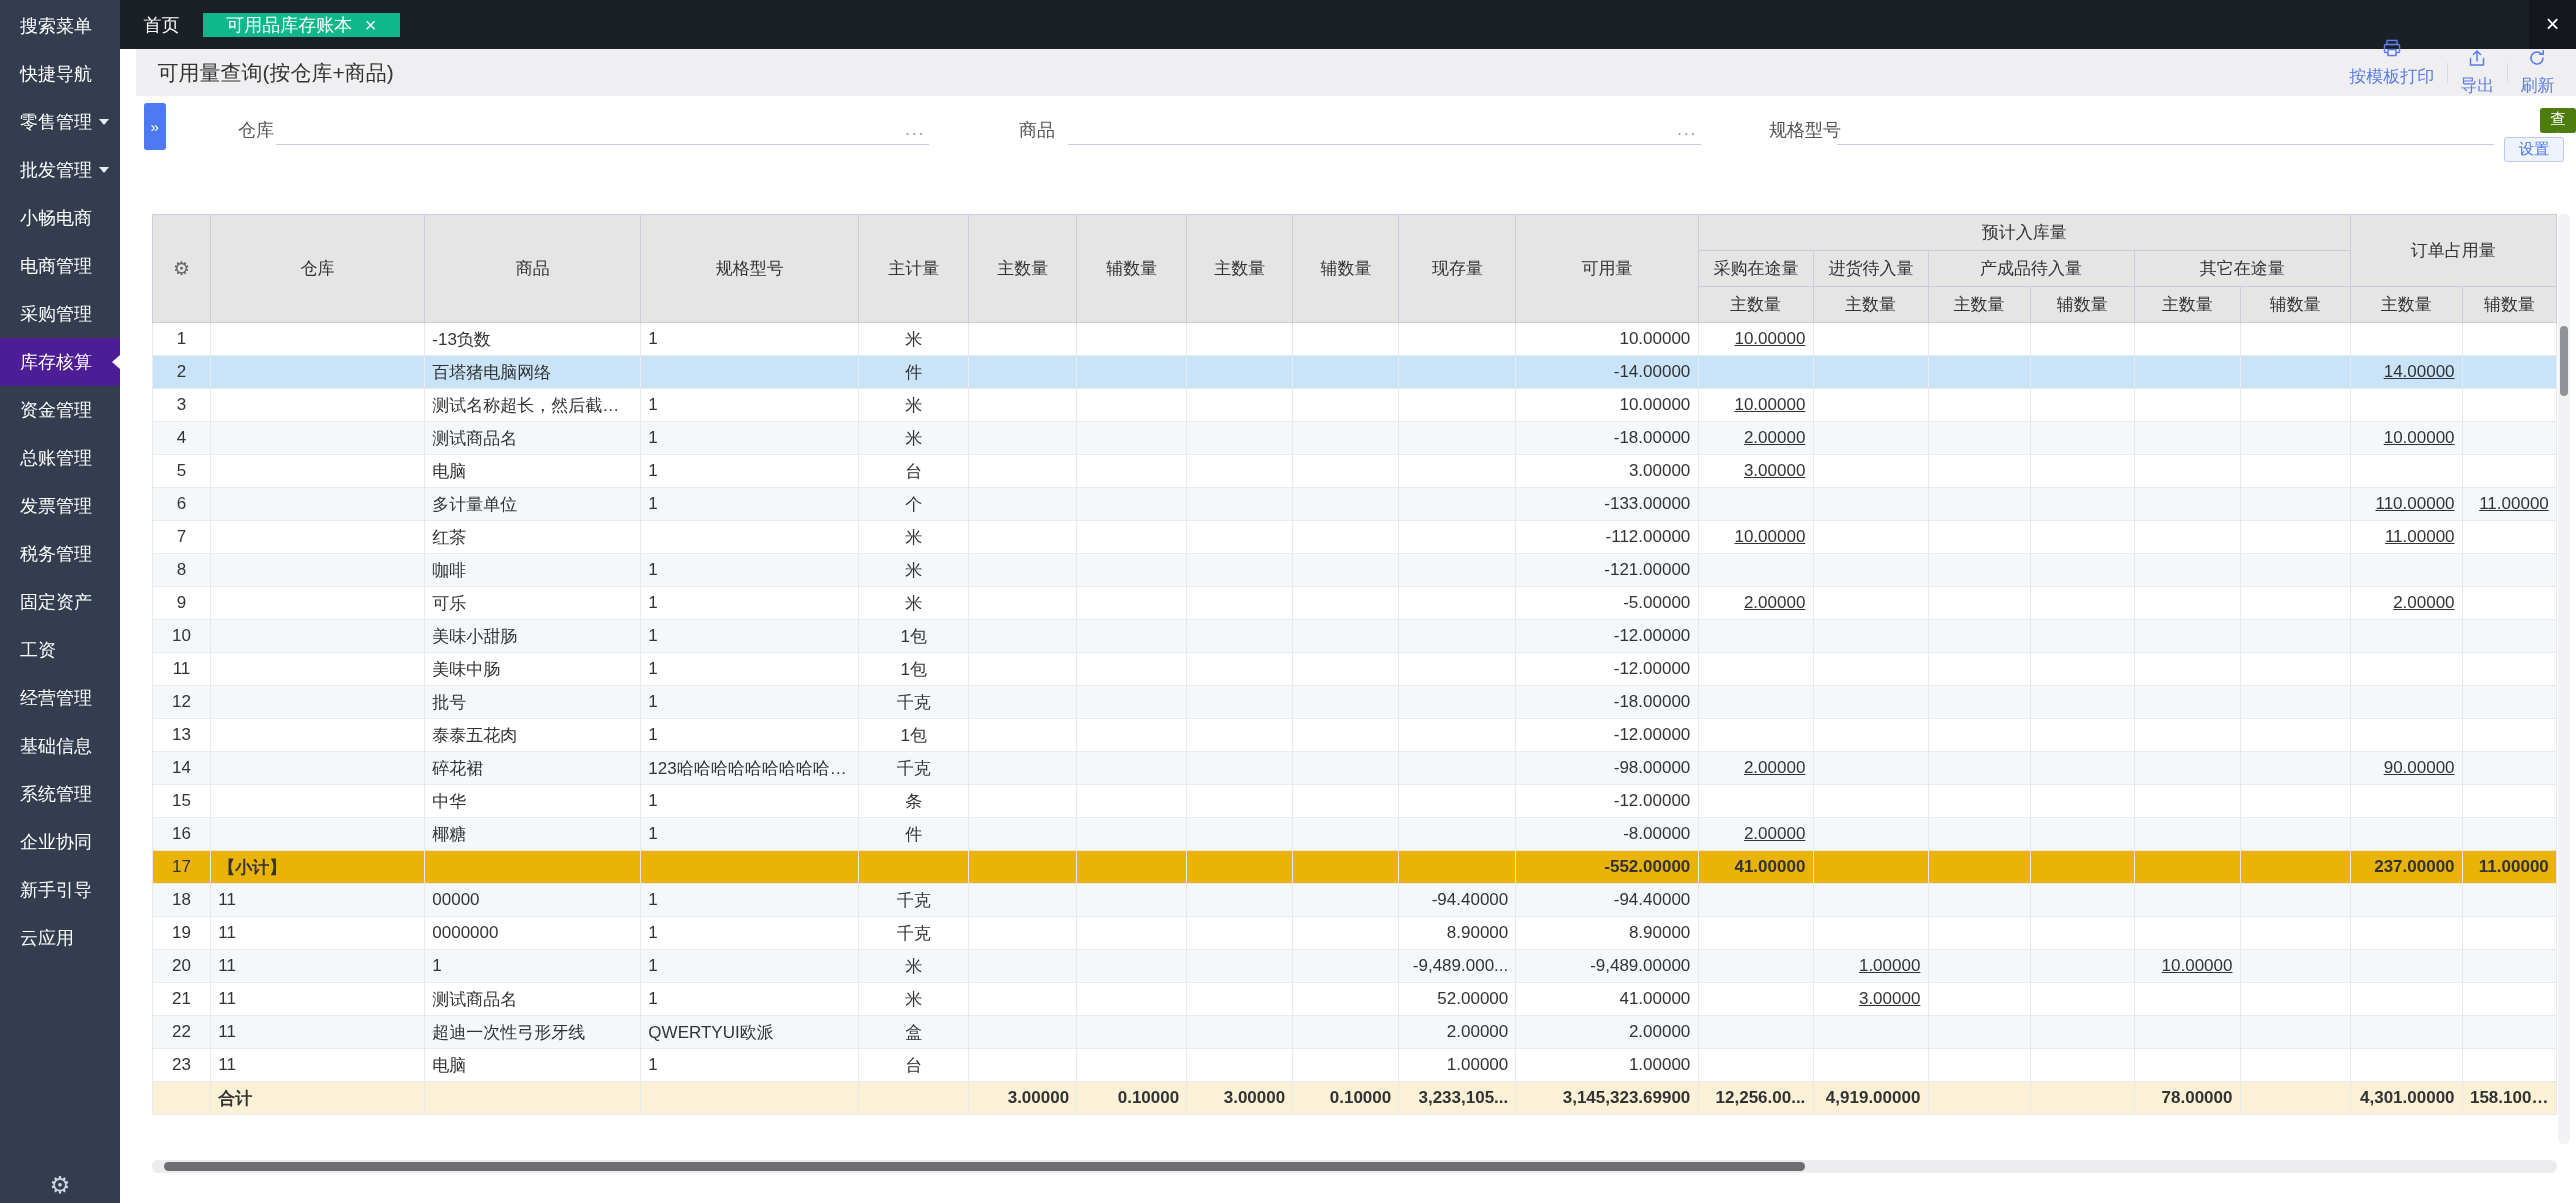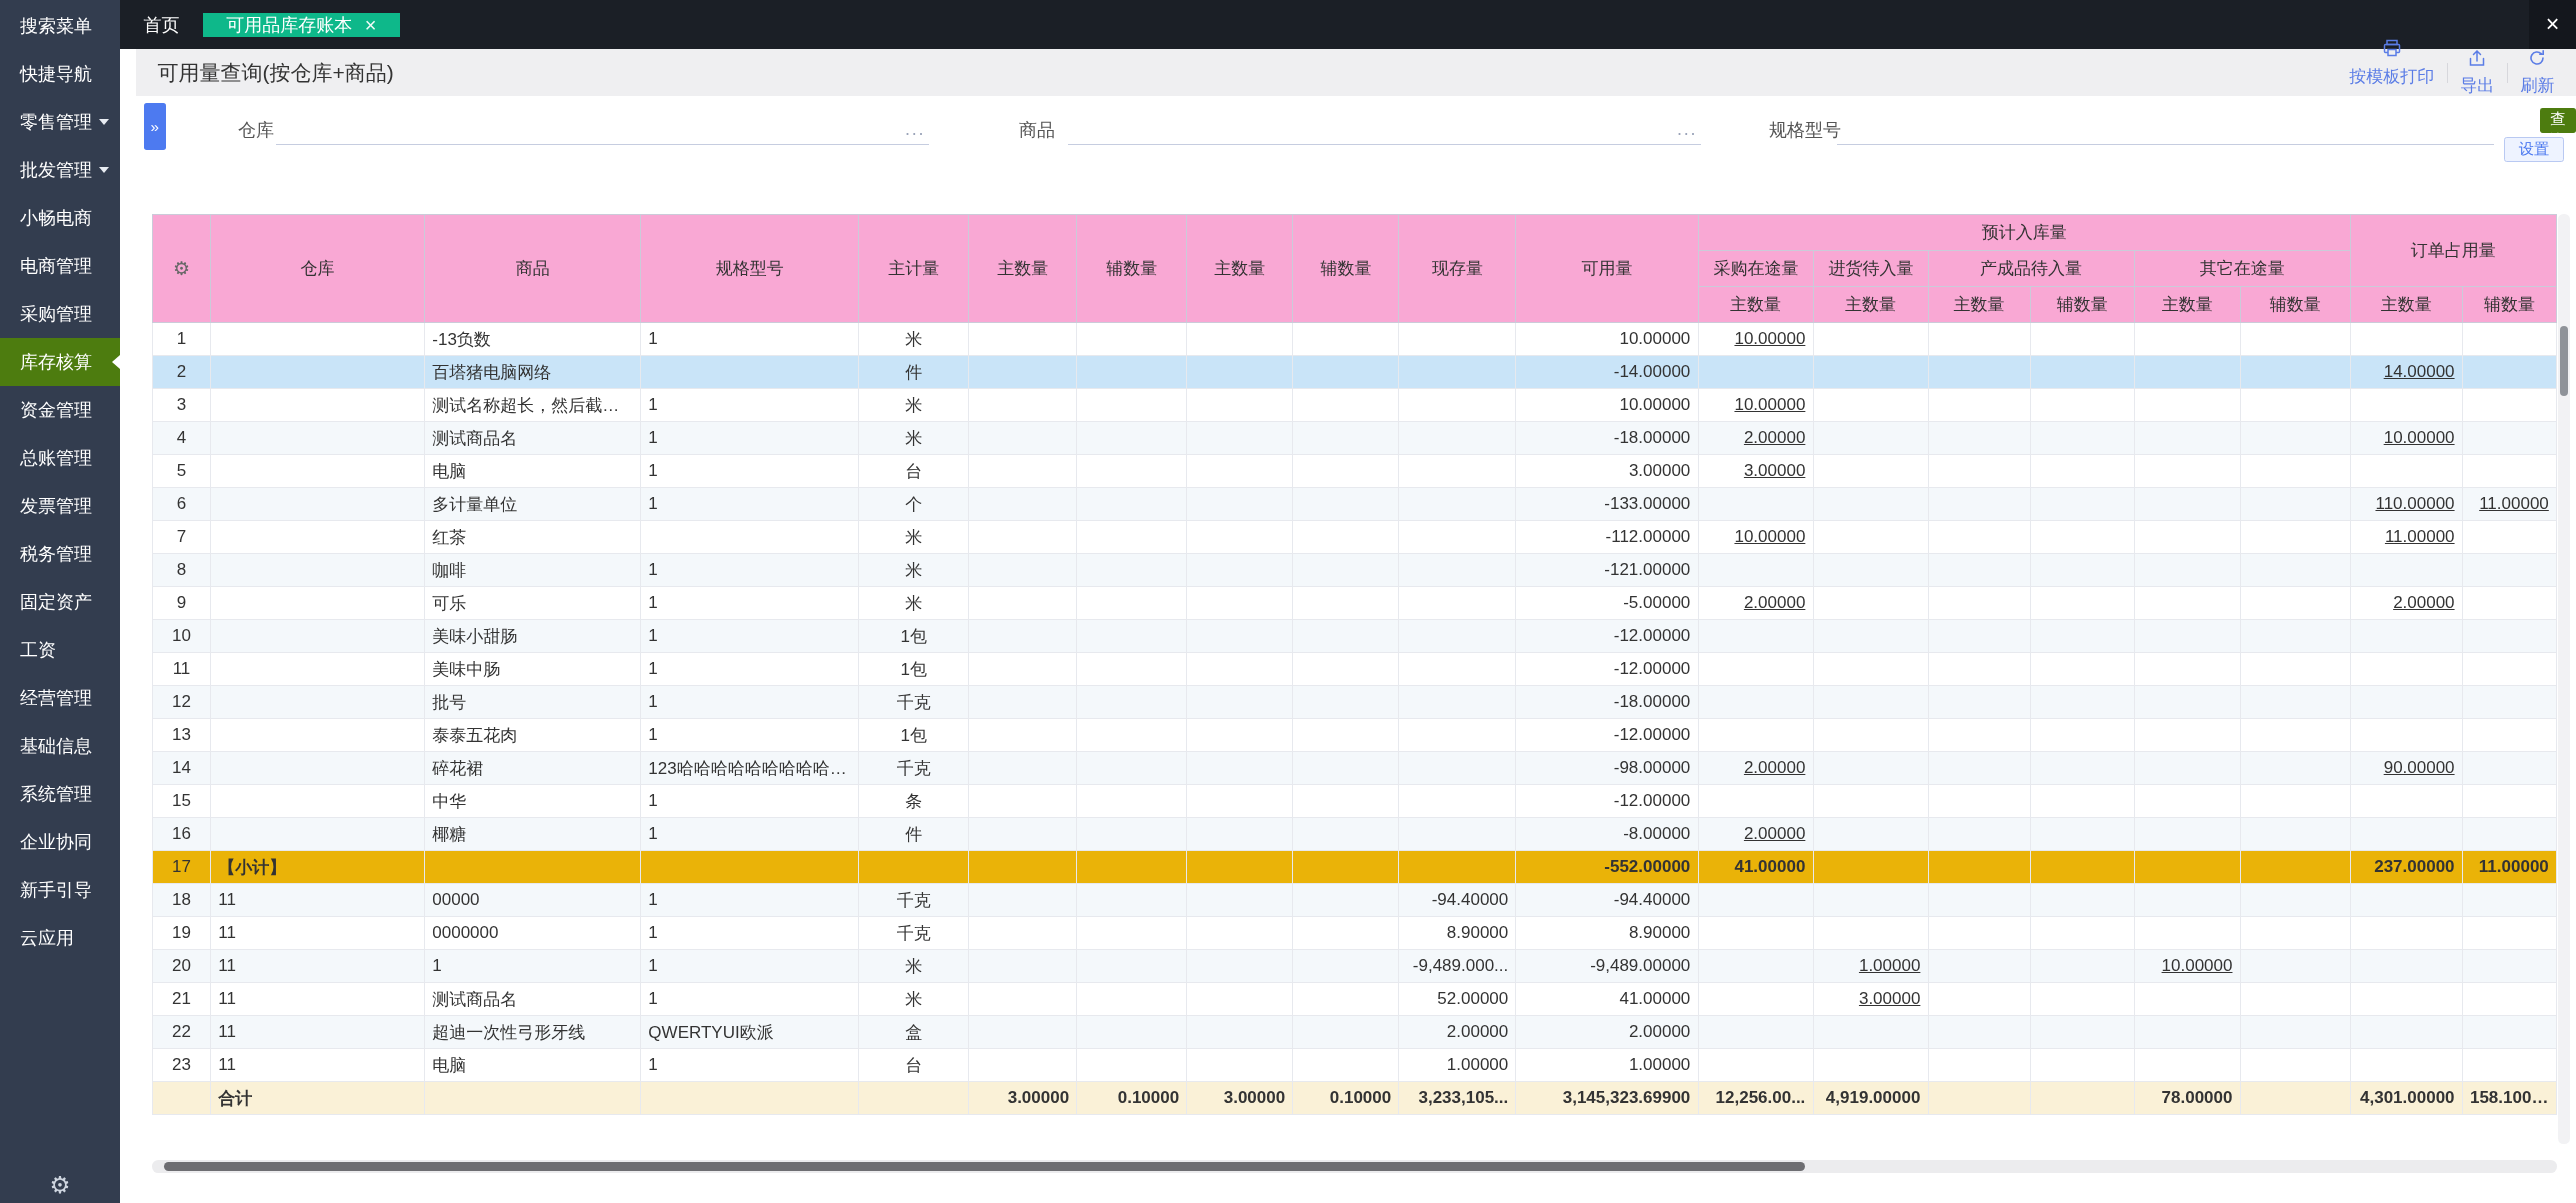--- a/index.html
+++ b/index.html
@@ -52,7 +52,7 @@
   
   .grid-area{position:absolute;left:152px;top:214px;}
   table.grid{border-collapse:collapse;table-layout:fixed;width:2405px;}
-  table.grid th{background:#f9a8d4;border:0.9px solid #cbcbd9;font-weight:500;font-size:17px;color:#333;
+  table.grid th{background:#e5e5e5;border:0.9px solid #cbcbd9;font-weight:500;font-size:17px;color:#333;
        height:36px;padding:0 15px;white-space:nowrap;overflow:hidden;box-sizing:border-box;}
   table.grid th.corner{font-size:19px;color:#666;cursor:pointer;}
   table.grid td{border:0.9px solid #e7e9ee;font-size:17px;color:#333;height:33px;padding:0 7.2px;

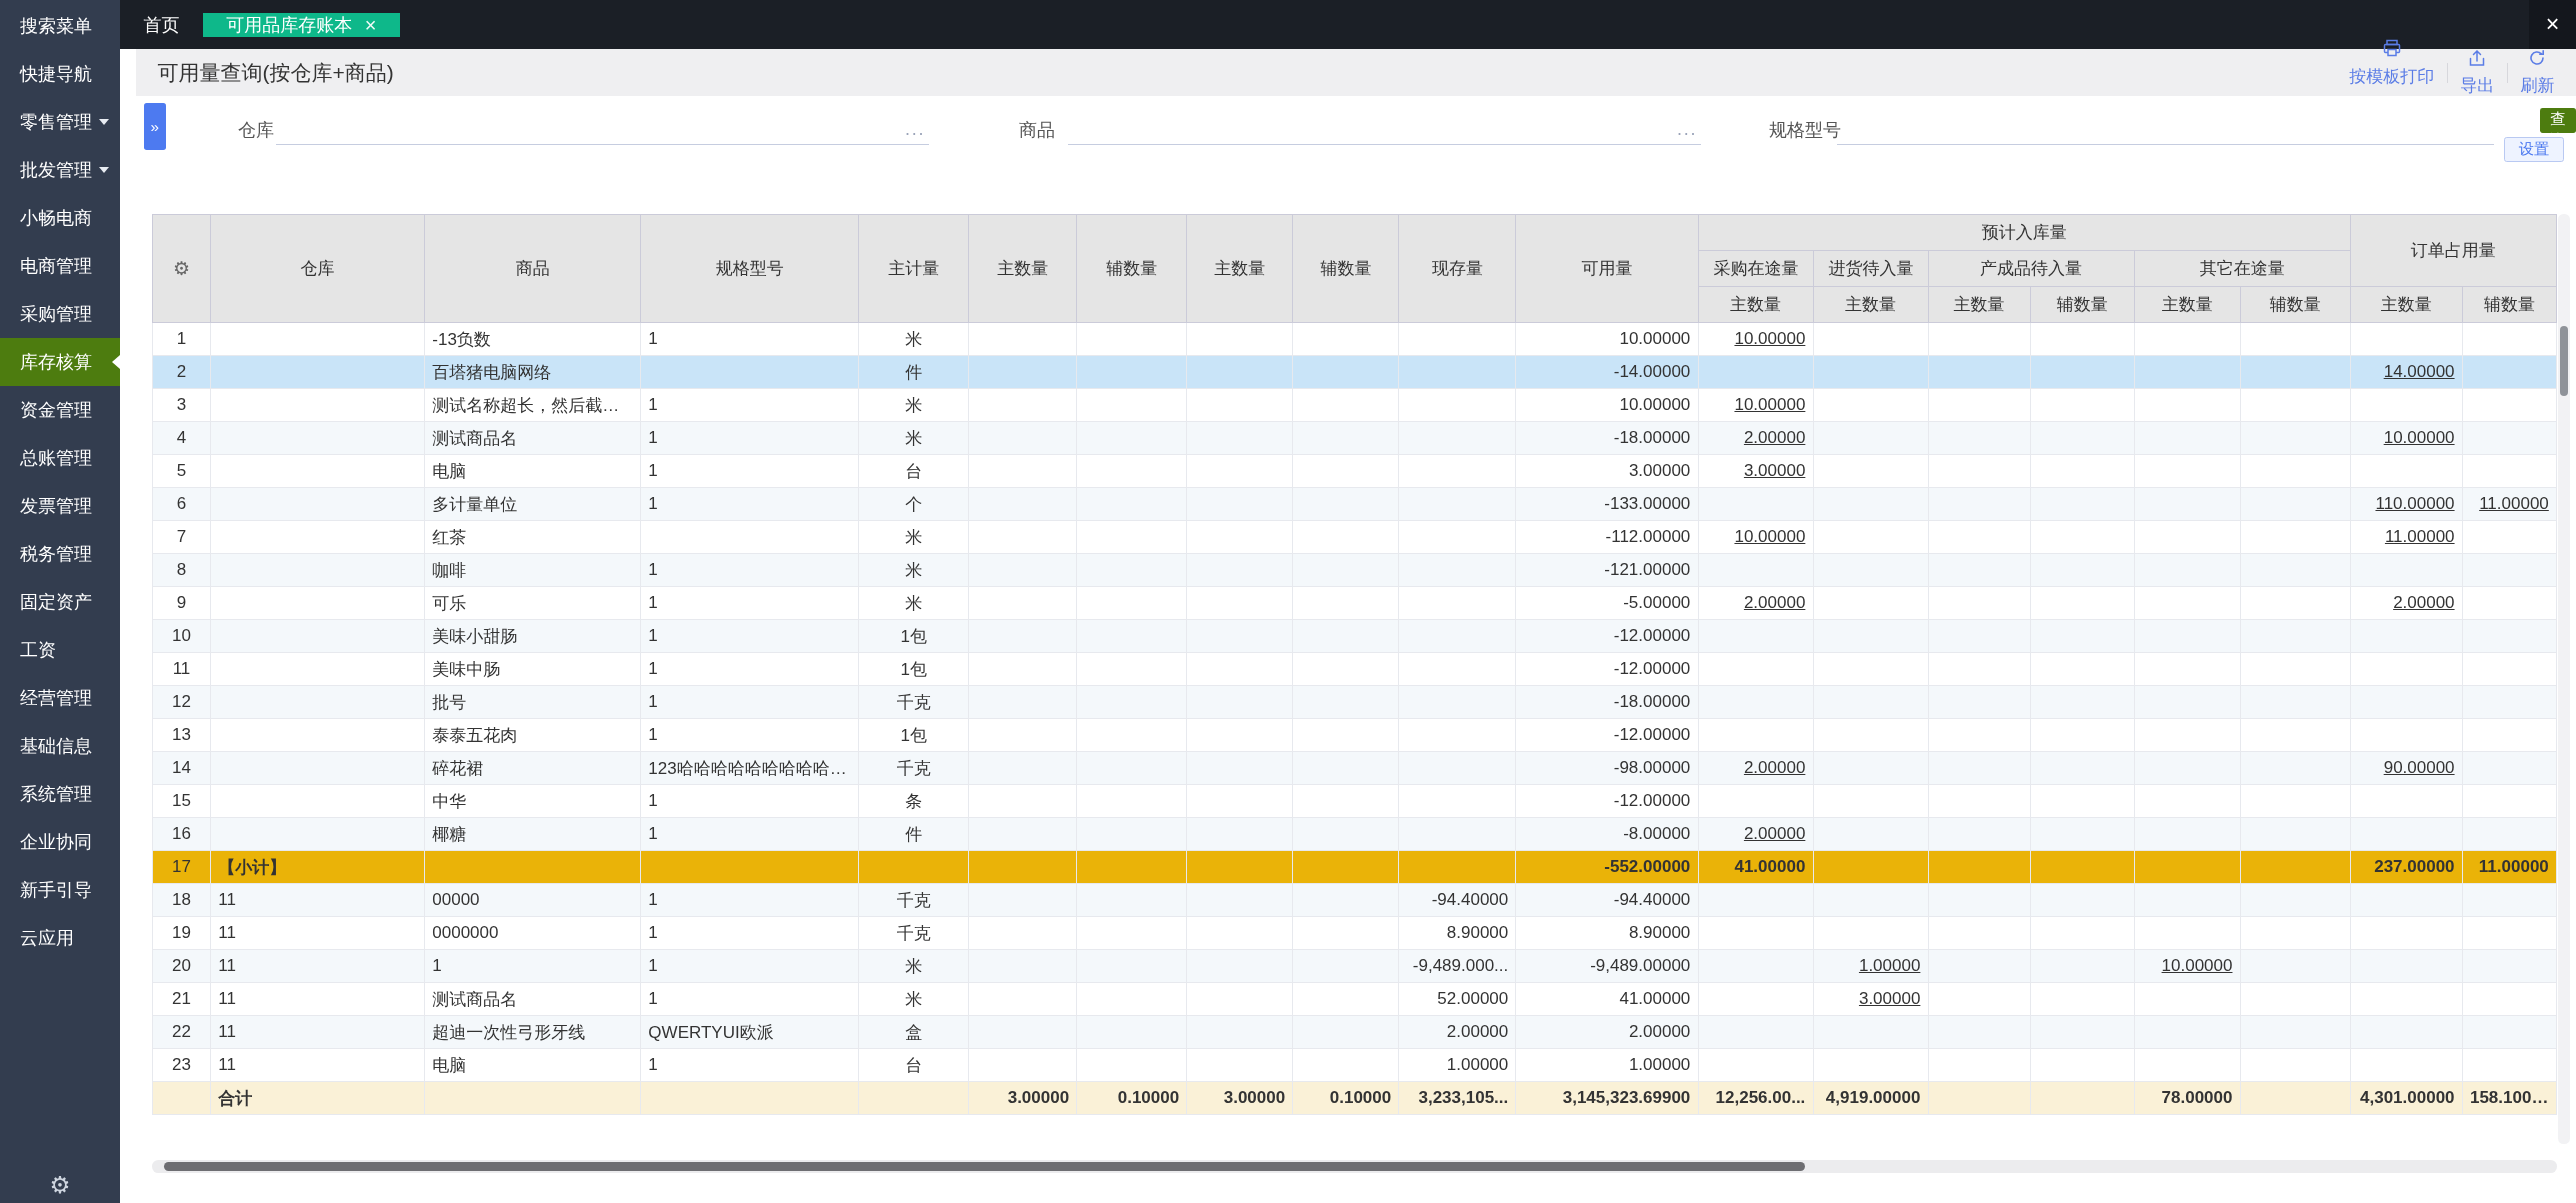--- a/index.html
+++ b/index.html
@@ -10,7 +10,7 @@
   .sidebar{position:absolute;left:0;top:0;width:120px;height:1204px;background:#333d4f;z-index:9;}
   .menu{padding-top:1.8px;}
   .menu-item{height:48px;line-height:48px;padding-left:20px;color:#fff;font-size:18px;cursor:pointer;position:relative;white-space:nowrap;}
-  .menu-item.active{background:#4d7c0f;}
+  .menu-item.active{background:#4c1d95;}
   .menu-item.active::after{content:"";position:absolute;right:0;top:50%;transform:translateY(-50%);
        border-top:7.2px solid transparent;border-bottom:7.2px solid transparent;border-right:8px solid #ffffff;}
   .caret{position:absolute;right:10.8px;top:21.6px;width:0;height:0;

